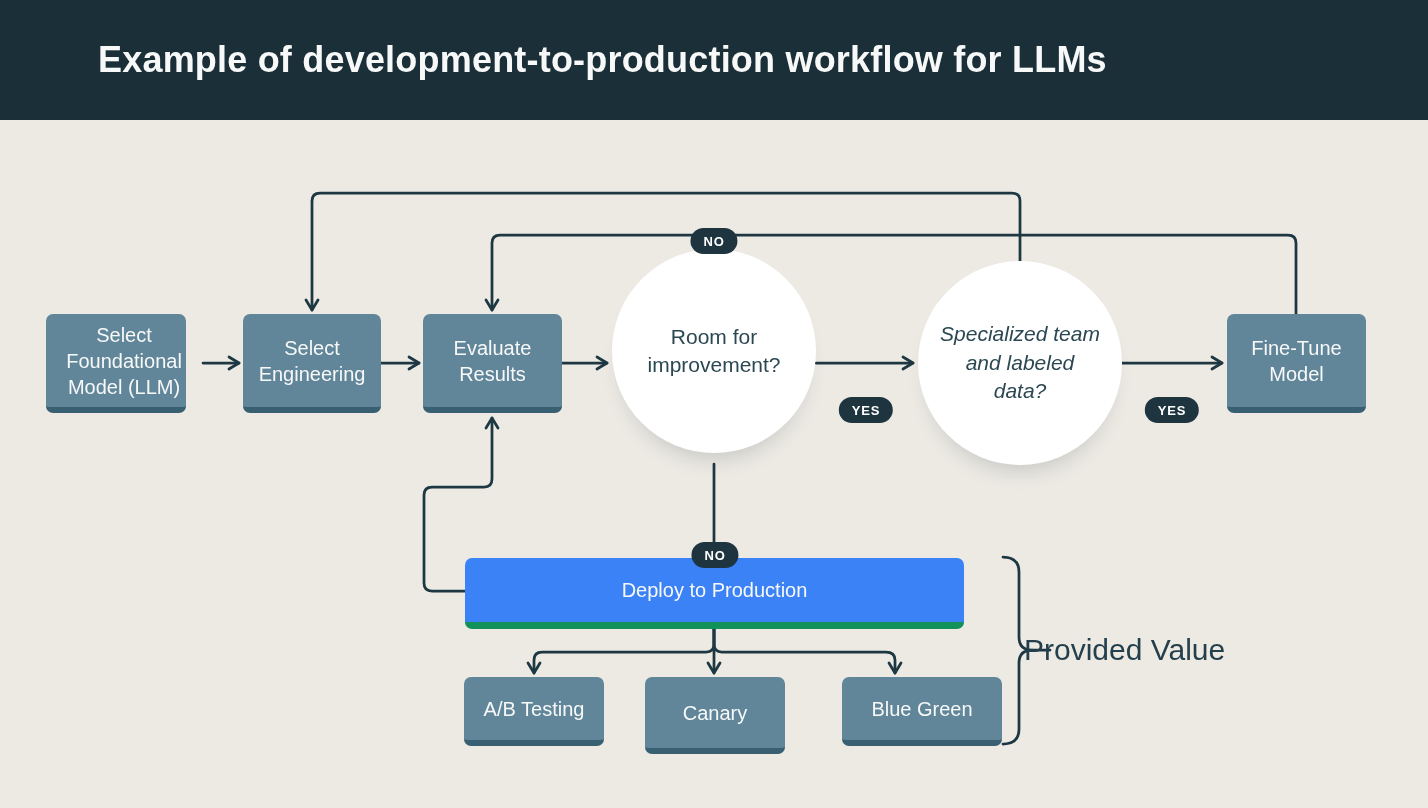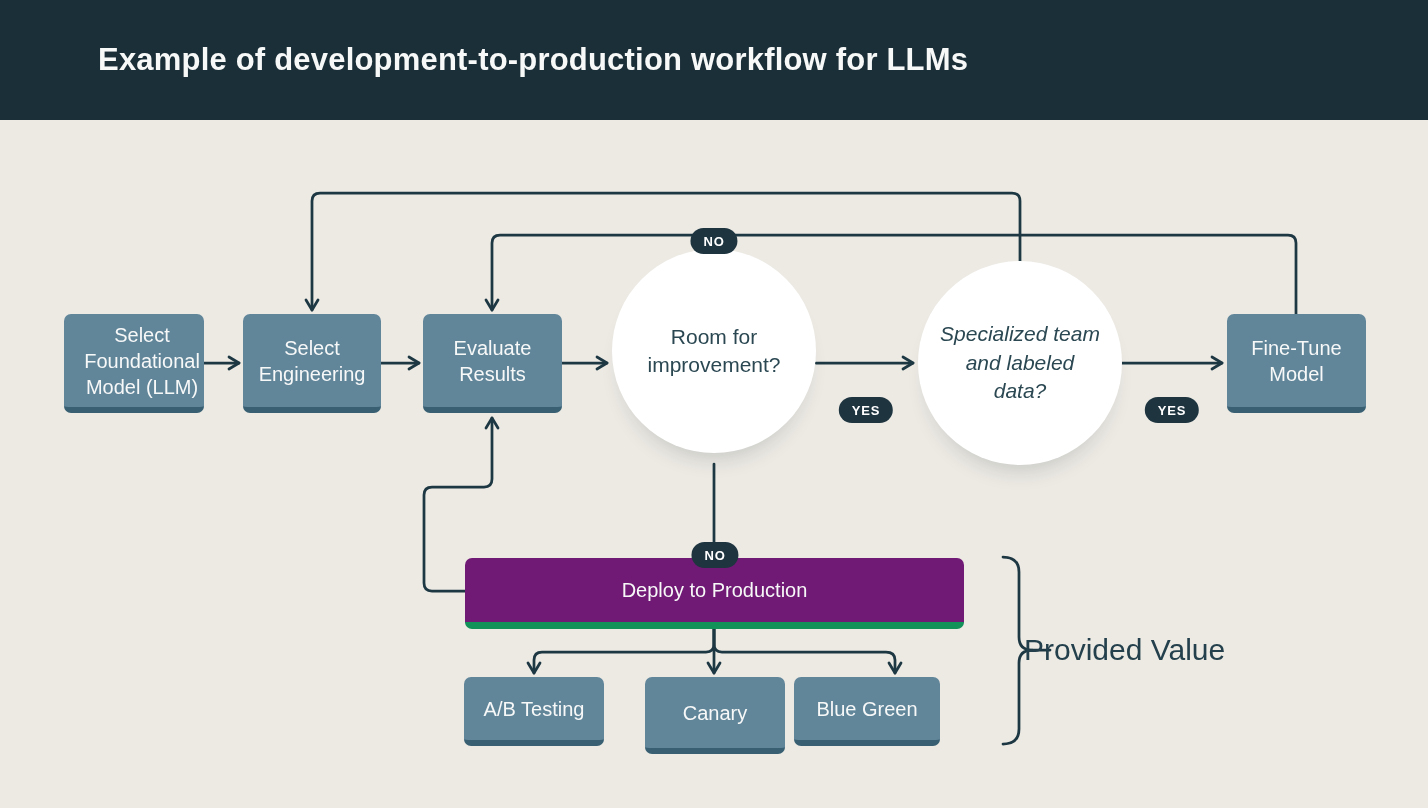--- a/index.html
+++ b/index.html
@@ -23,7 +23,7 @@
   }
   .header h1 {
     margin:0 0 0 98px;
-    font-size:31px; font-weight:700;
+    font-size:36px; font-weight:700;
     letter-spacing:0.2px;
     color:#f7f8f8;
   }

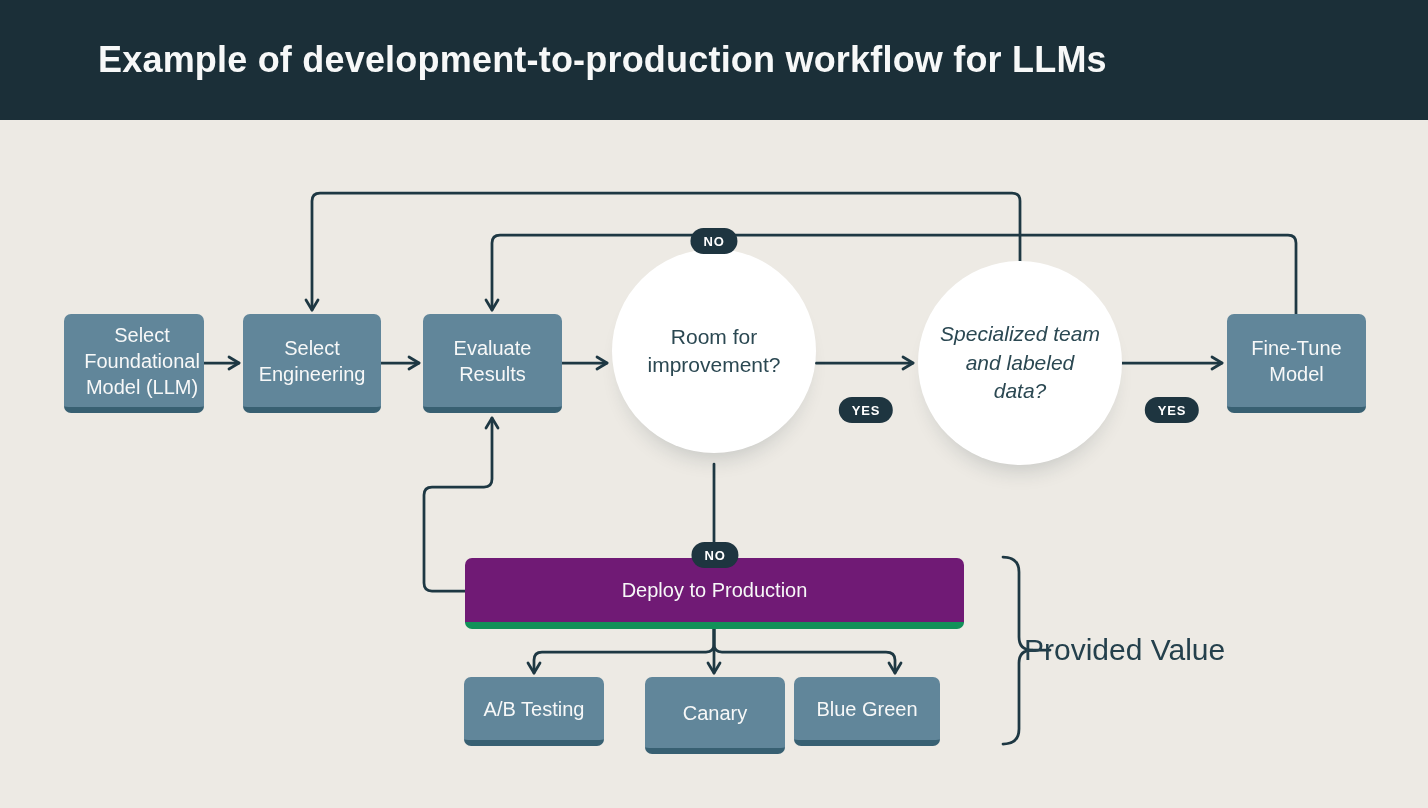--- a/index.html
+++ b/index.html
@@ -53,7 +53,7 @@
     padding:6px 8px;
     z-index:2;
   }
-  #node-select    { left:64px;   top:314px; width:140px; height:99px;padding-left:24px; }
+  #node-select    { left:46px;   top:314px; width:140px; height:99px;padding-left:24px; }
   #node-prompt    { left:243px;  top:314px; width:138px; height:99px; }
   #node-evaluate  { left:423px;  top:314px; width:139px; height:99px; }
   #node-finetune  { left:1227px; top:314px; width:139px; height:99px;justify-content:flex-end; }

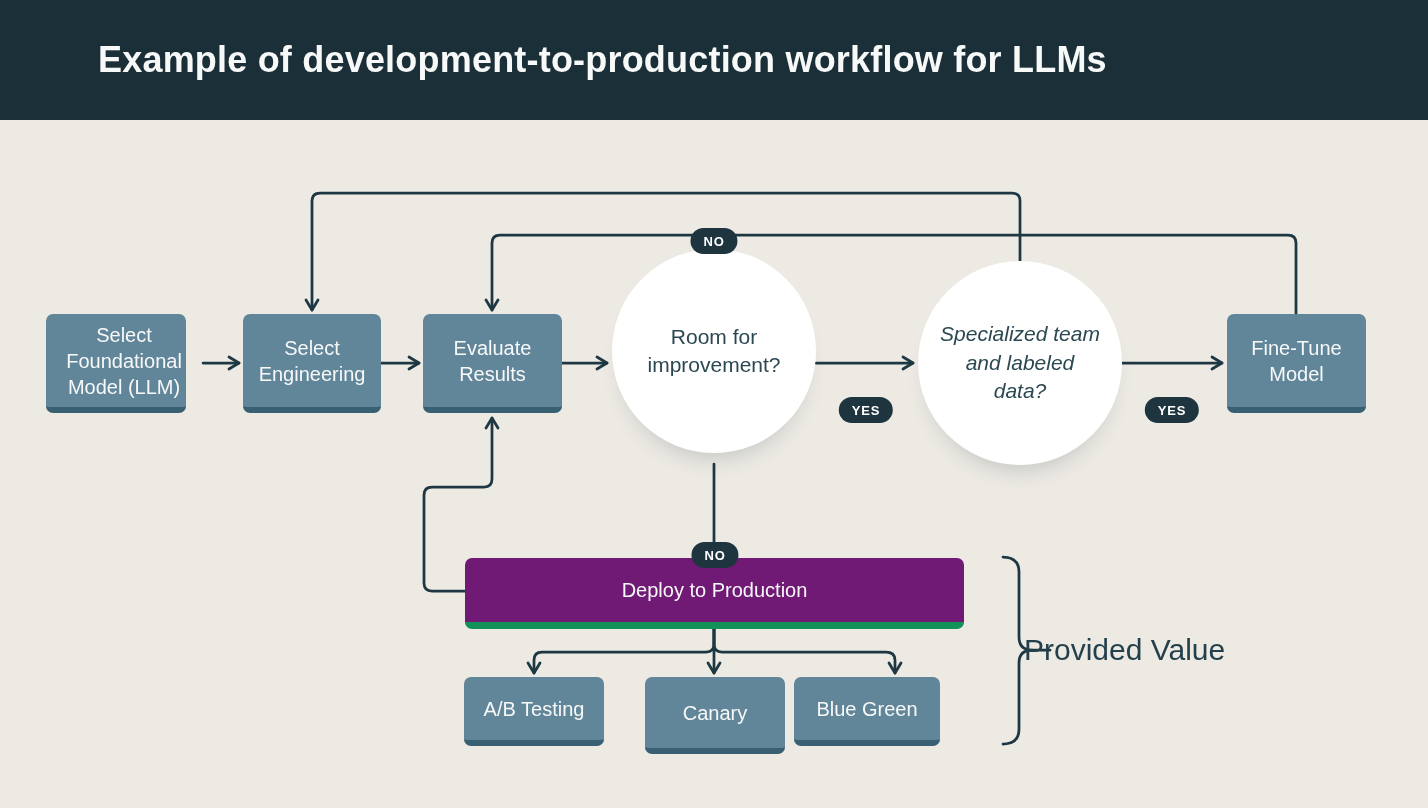--- a/index.html
+++ b/index.html
@@ -59,7 +59,7 @@
   #node-finetune  { left:1227px; top:314px; width:139px; height:99px;justify-content:flex-end; }
   #node-deploy {
     left:465px; top:558px; width:499px; height:71px;
-    background:#701a75; border-bottom:7px solid #129159;
+    background:#3b82f6; border-bottom:7px solid #129159;
   }
   #node-ab        { left:464px;  top:677px; width:140px; height:69px; }
   #node-canary    { left:645px;  top:677px; width:140px; height:77px; }

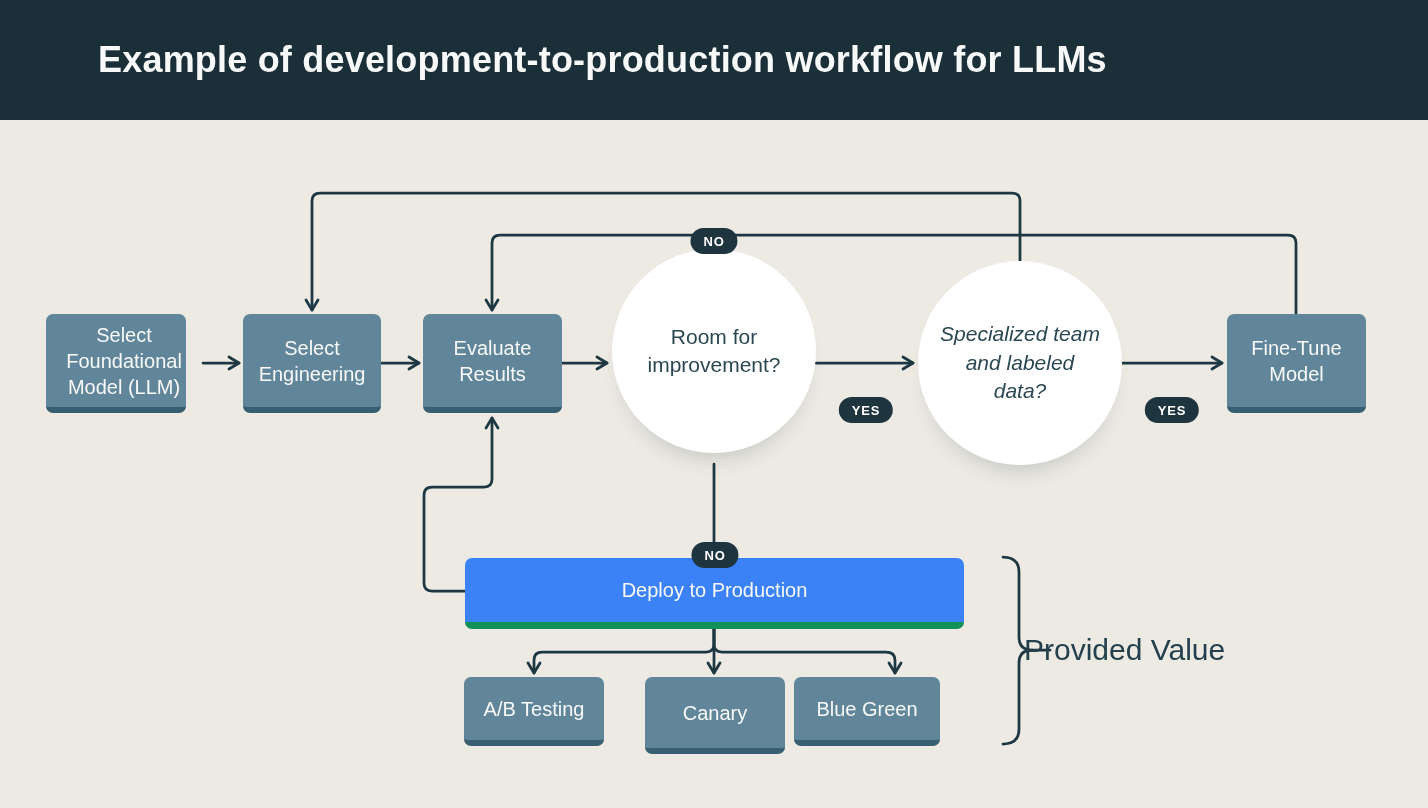--- a/index.html
+++ b/index.html
@@ -63,7 +63,7 @@
   }
   #node-ab        { left:464px;  top:677px; width:140px; height:69px; }
   #node-canary    { left:645px;  top:677px; width:140px; height:77px; }
-  #node-bluegreen { left:794px;  top:677px; width:146px; height:69px; }
+  #node-bluegreen { left:842px;  top:677px; width:160px; height:69px; }
   
   .circle {
     position:absolute;

